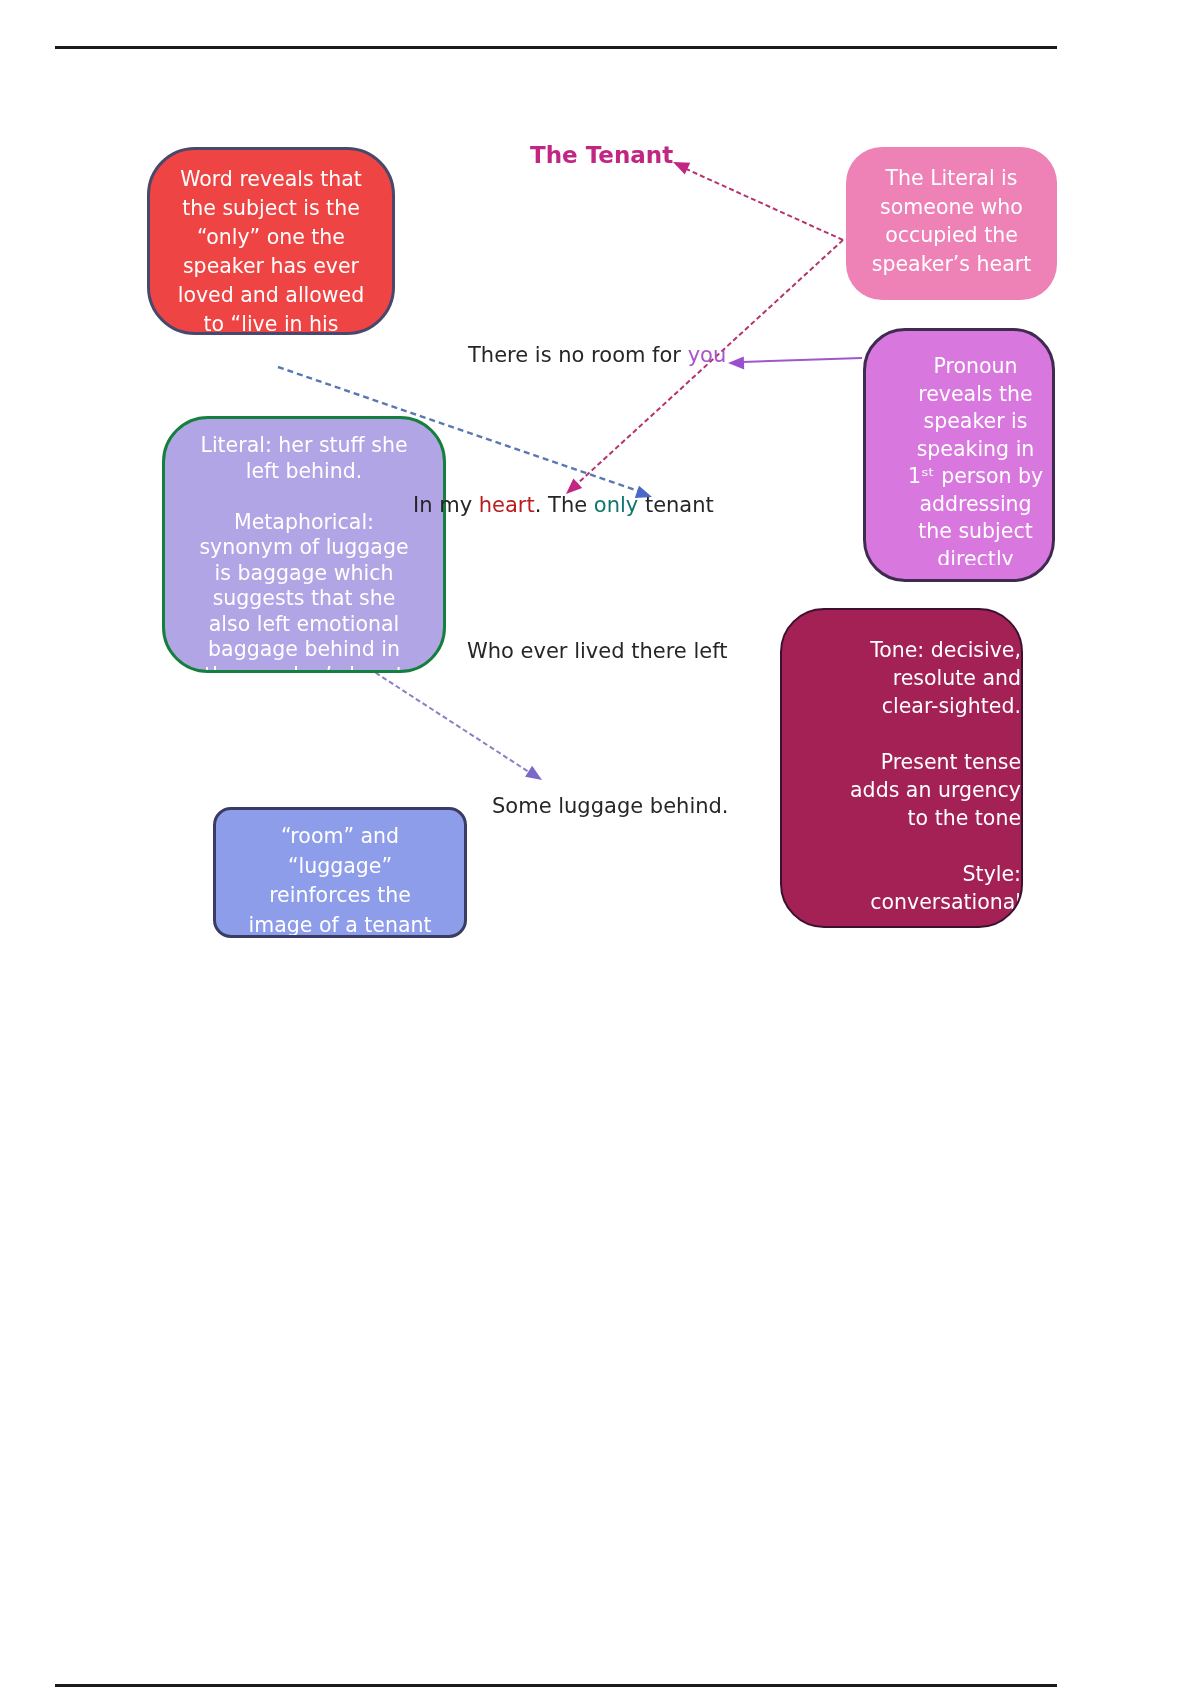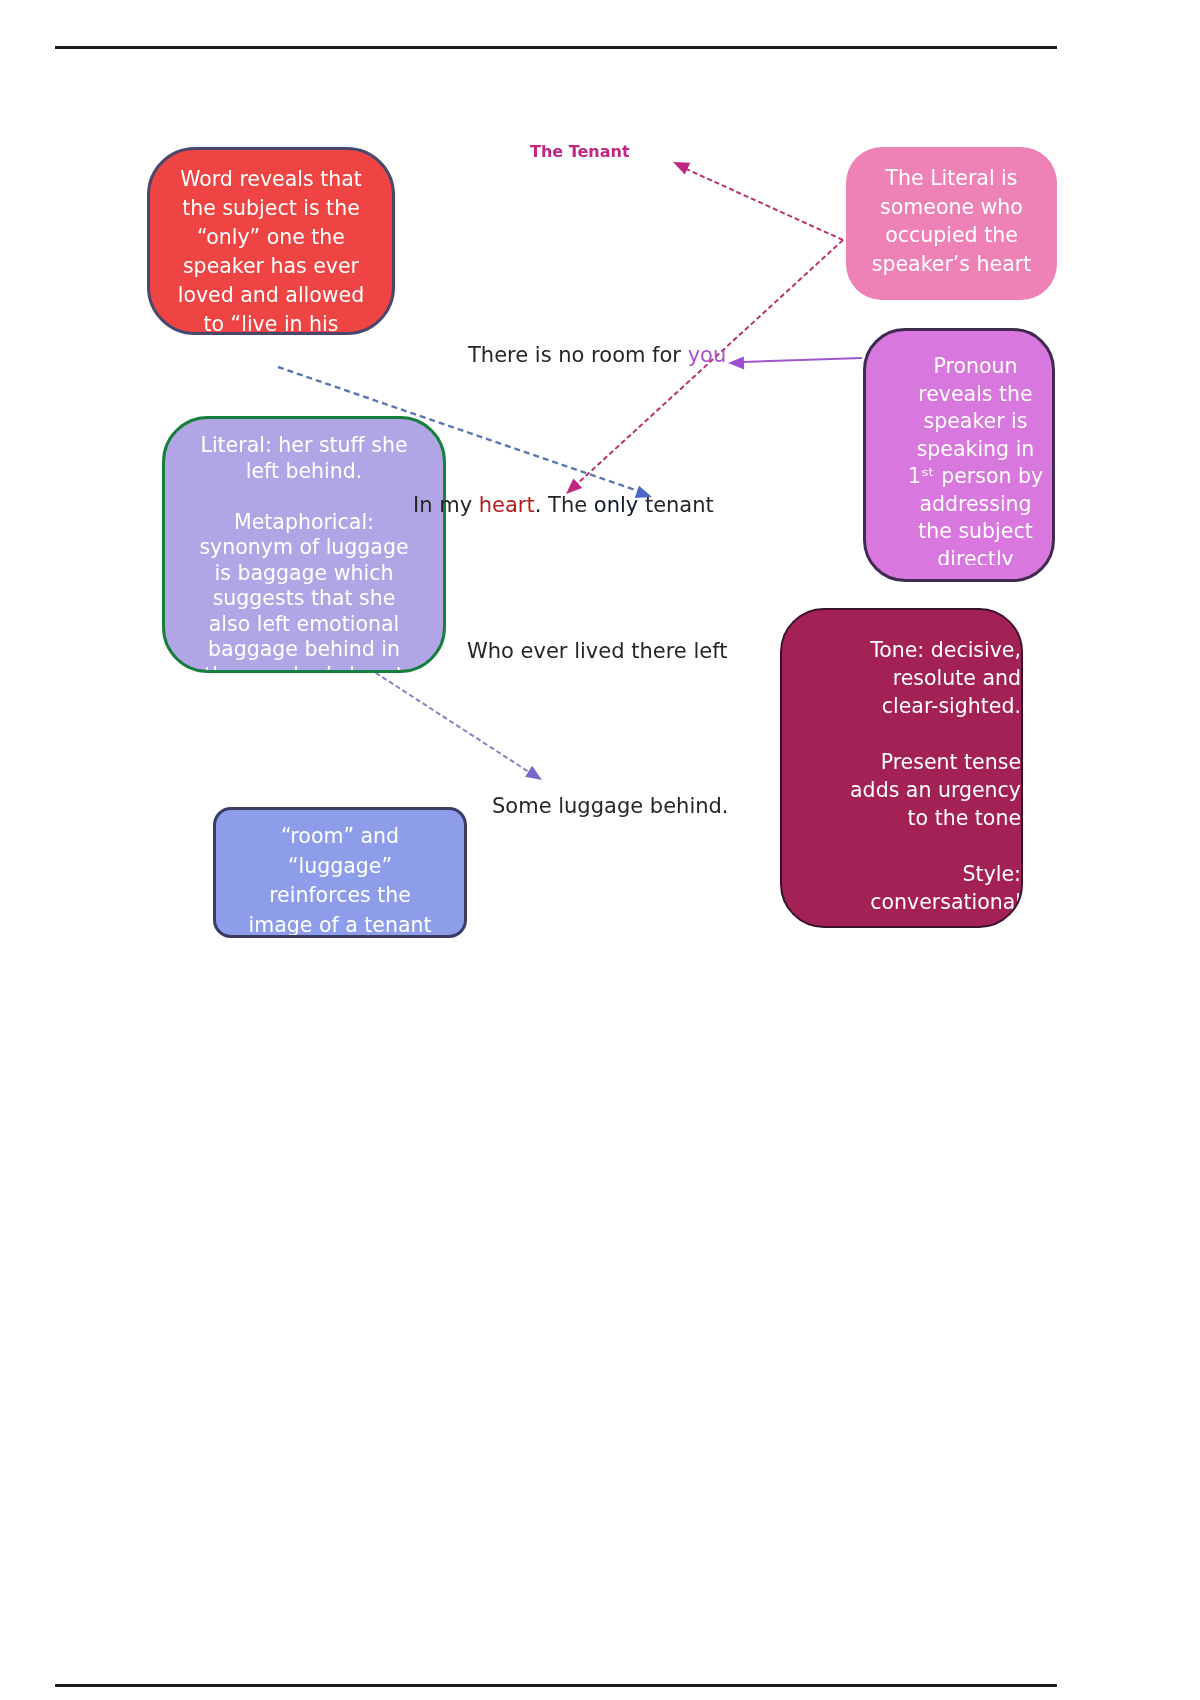--- a/index.html
+++ b/index.html
@@ -67,7 +67,7 @@
 
   .poem-title{
     position:absolute;left:530px;top:142px;
-    font-size:16px;font-weight:bold;color:#c02682;
+    font-size:23px;font-weight:bold;color:#c02682;
     white-space:nowrap;
   }
   .poem-line{

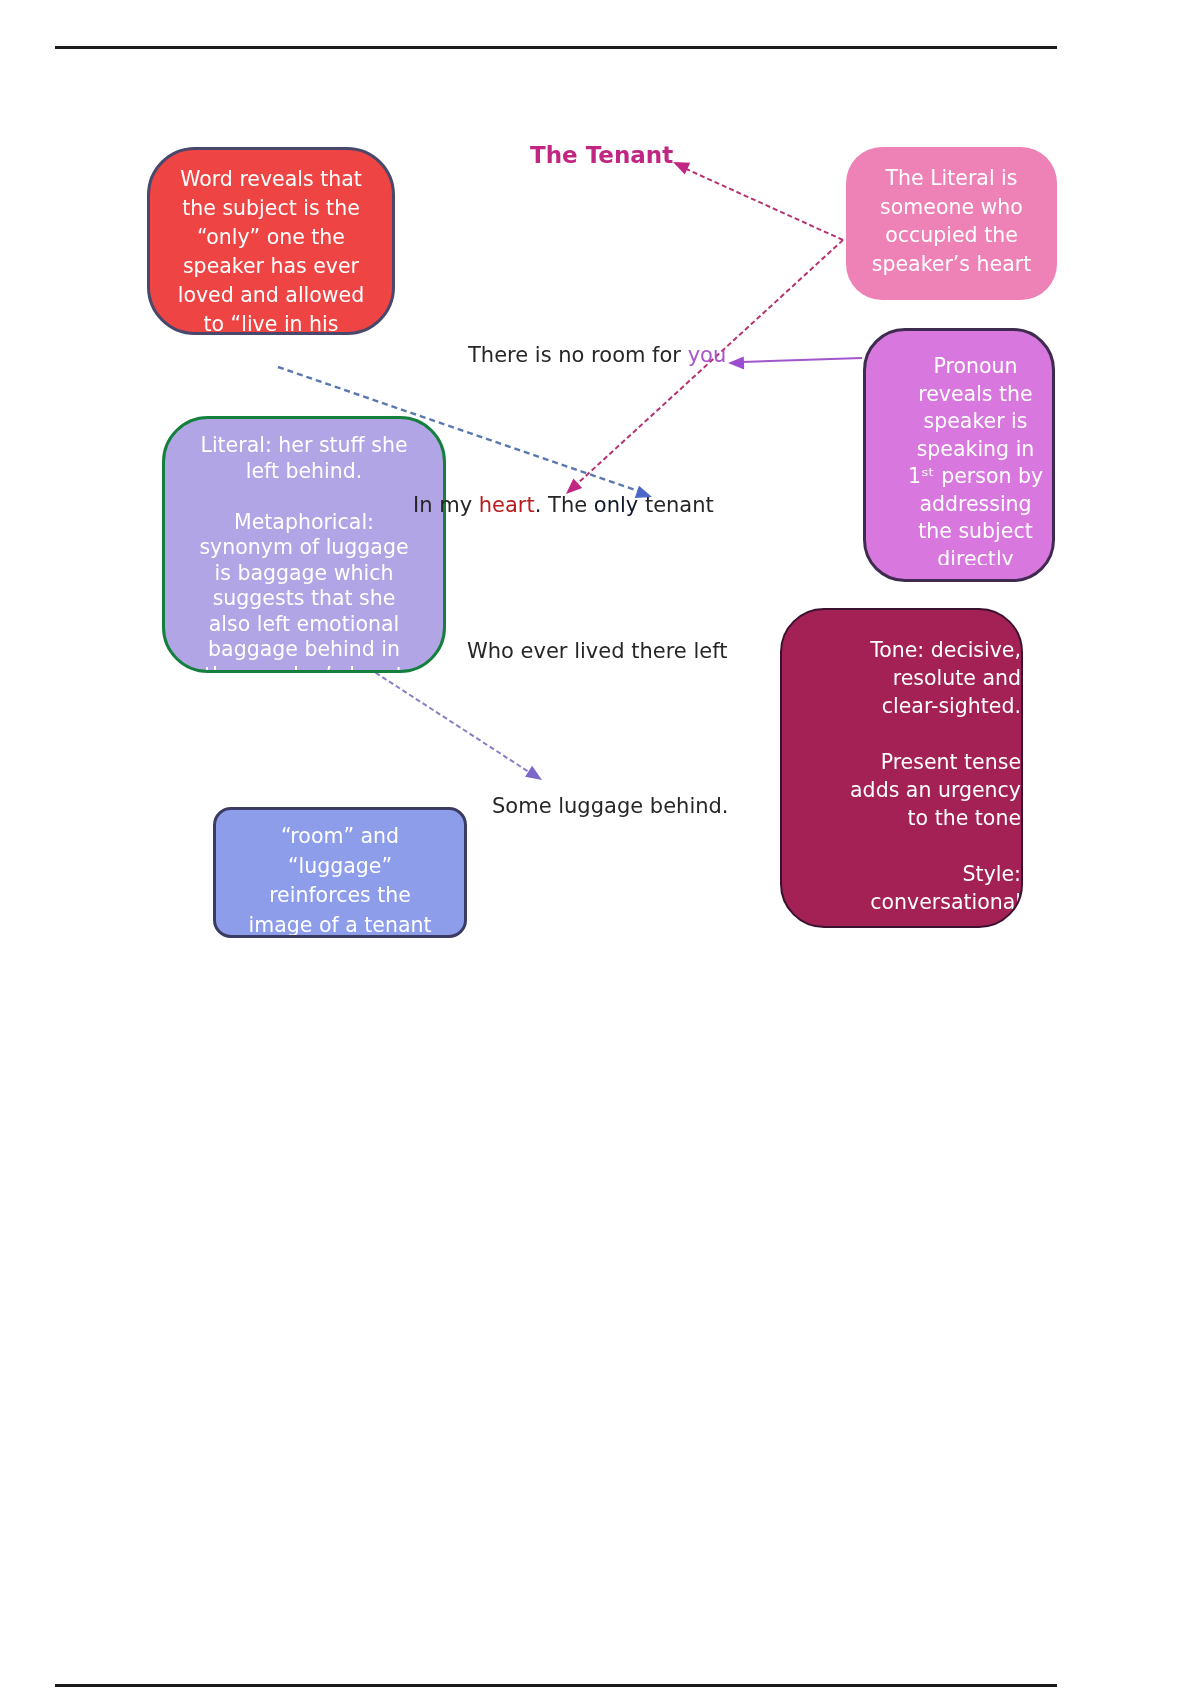--- a/index.html
+++ b/index.html
@@ -82,7 +82,7 @@
 
   .hl-you{color:#a855cc;}
   .hl-heart{color:#b91c1c;}
-  .hl-only{color:#0f172a;}
+  .hl-only{color:#0f766e;}
 </style>
 </head>
 <body>

